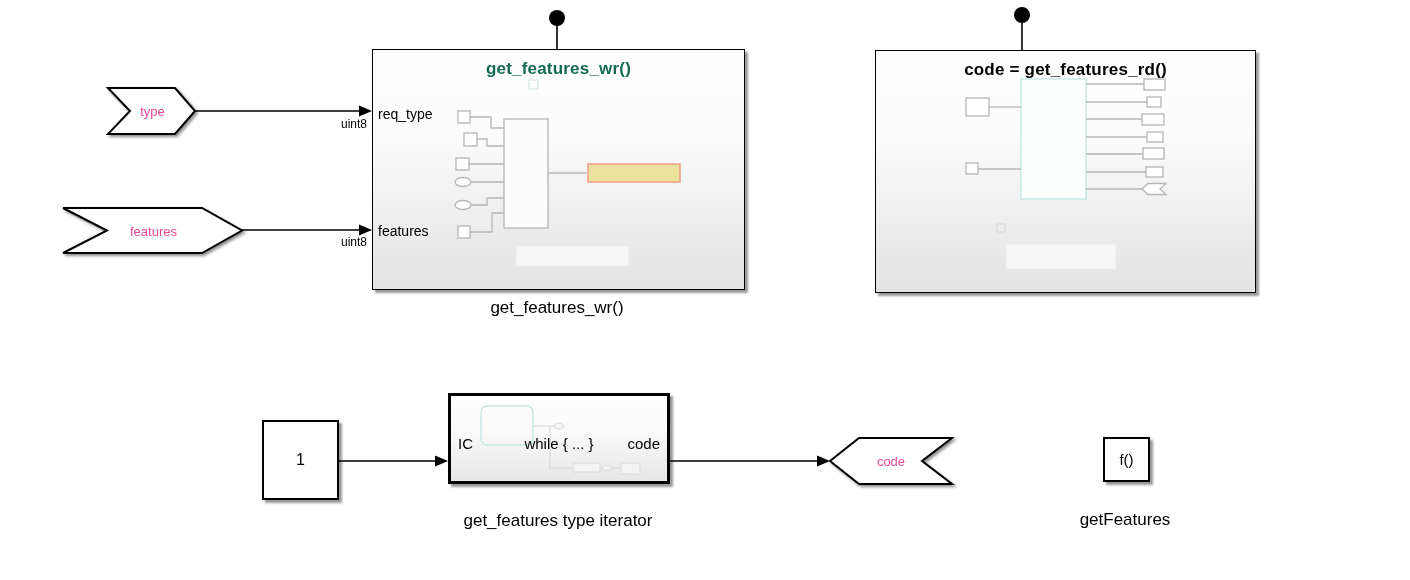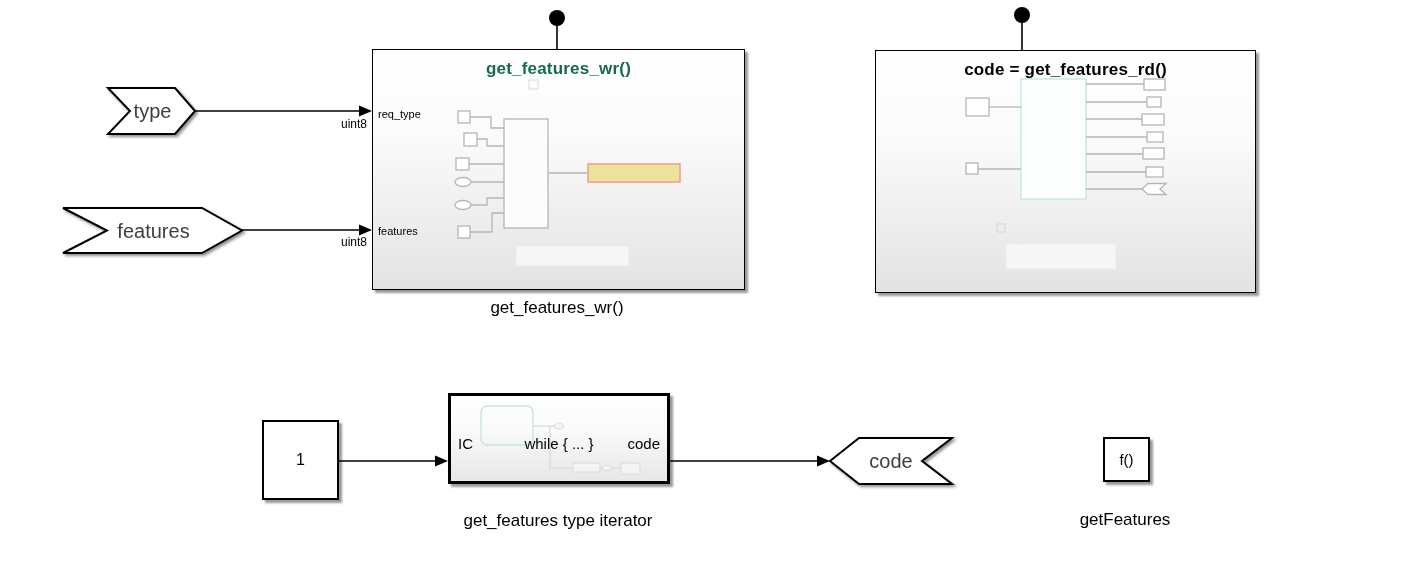--- a/index.html
+++ b/index.html
@@ -35,7 +35,7 @@
   .port svg{position:absolute;left:0;top:0;filter:drop-shadow(2px 2.5px 1.5px rgba(0,0,0,0.45));}
   .port-label{
     position:absolute;inset:0;display:flex;align-items:center;justify-content:center;
-    font-size:20px;color:#404040;
+    font-size:13px;color:#ec4899;
   }
   
   .sq-block{

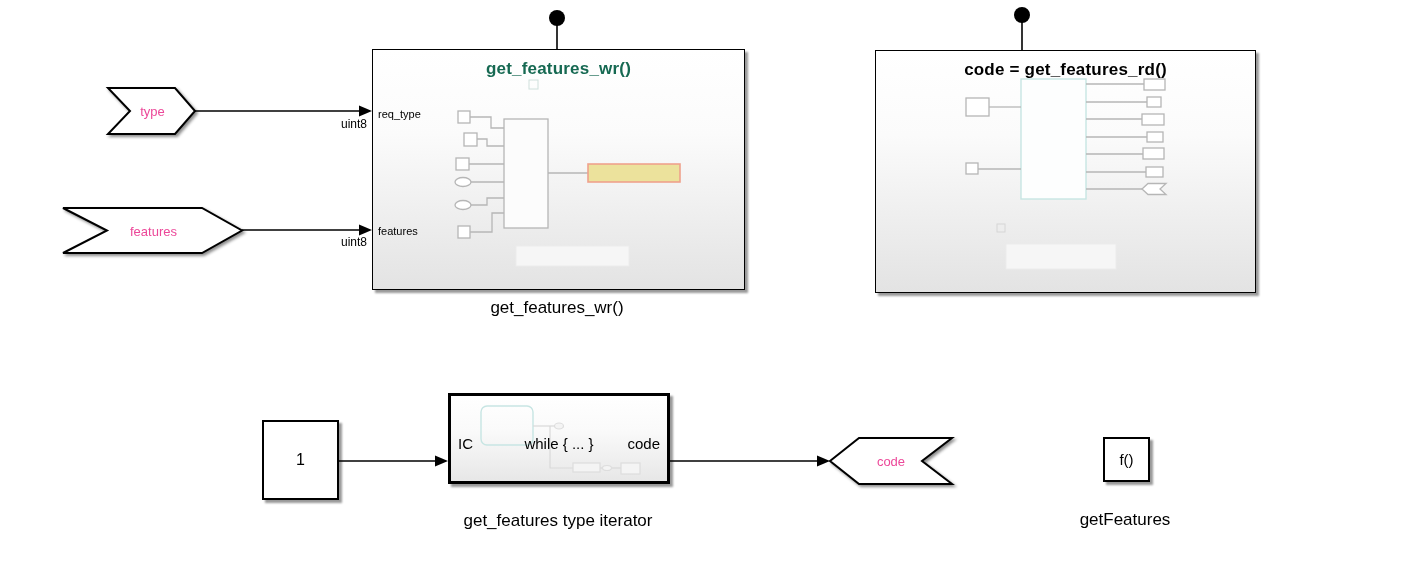--- a/index.html
+++ b/index.html
@@ -23,7 +23,7 @@
   }
   .title-green{color:#166952;}
   .title-black{color:#000;}
-  .inner-label{position:absolute;font-size:11px;line-height:18px;}
+  .inner-label{position:absolute;font-size:14px;line-height:18px;}
   .caption{
     position:absolute;text-align:center;font-size:17px;color:#000;white-space:nowrap;
   }

